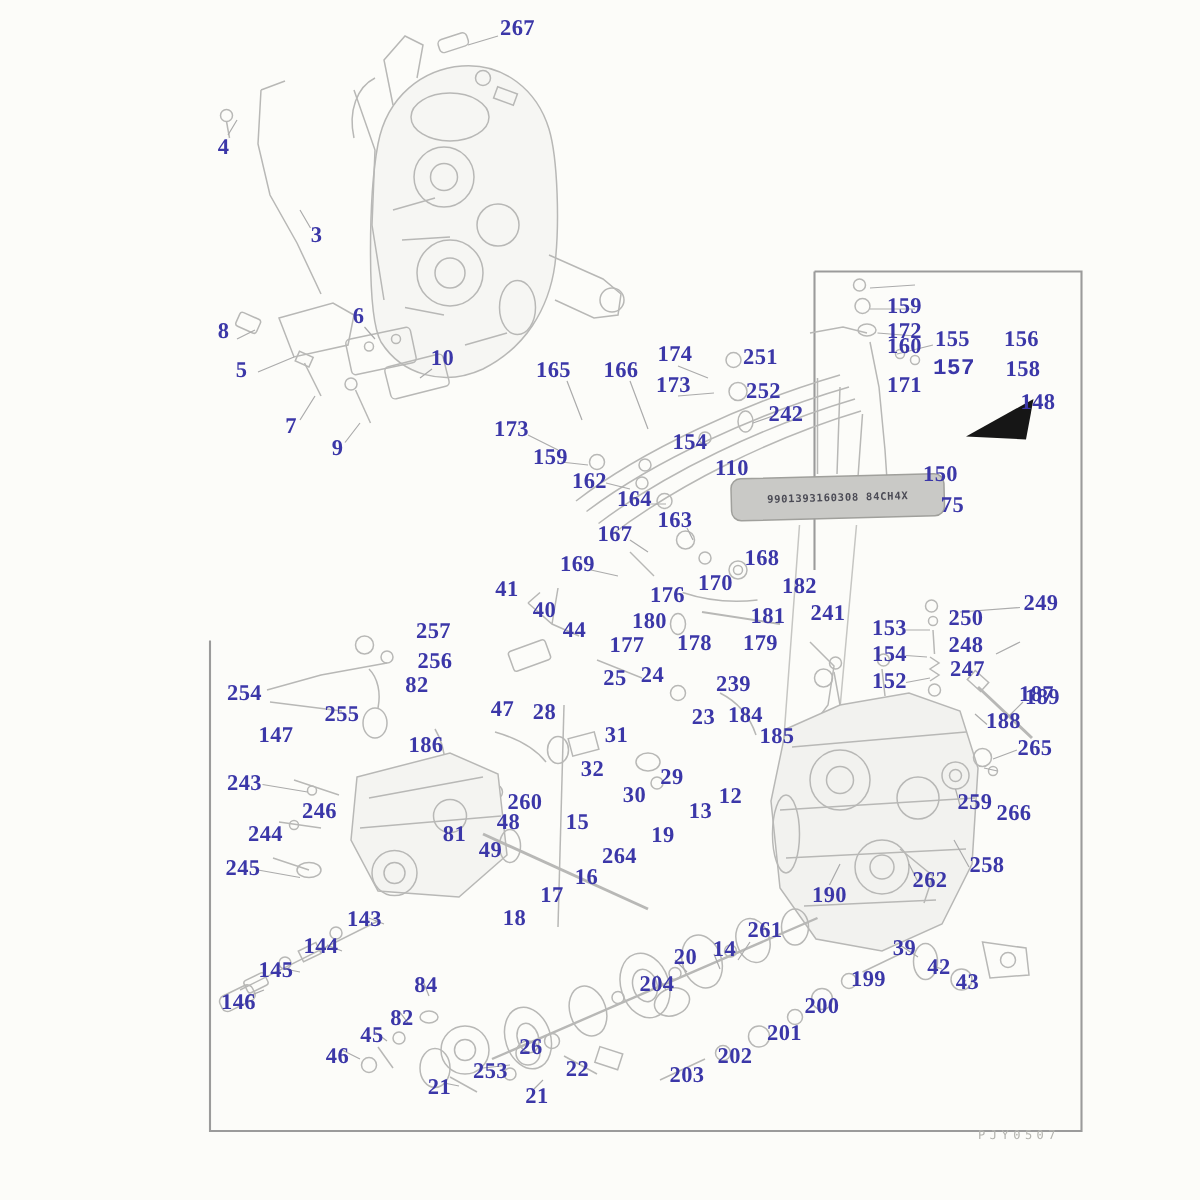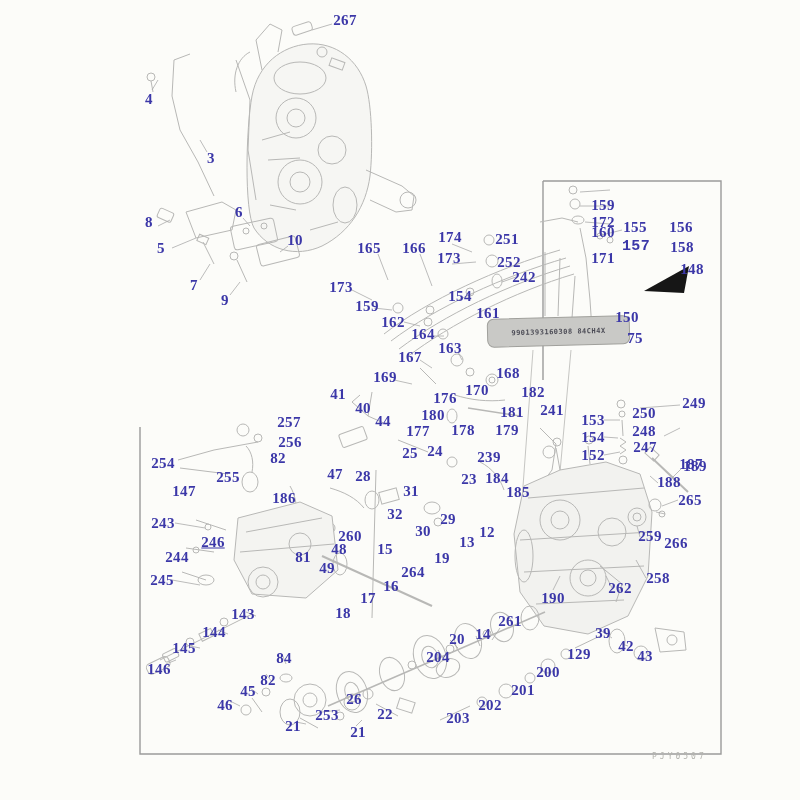--- a/index.html
+++ b/index.html
@@ -248,7 +248,7 @@
       <span class="plabel" style="left: 341px; top: 287px;">173</span>
       <span class="plabel" style="left: 367px; top: 306px;">159</span>
       <span class="plabel" style="left: 460px; top: 296px;">154</span>
-      <span class="plabel" style="left: 488px; top: 313px;">161</span>
+      <span class="plabel" style="left: 488px; top: 313px;">110</span>
       <span class="plabel" style="left: 393px; top: 322px;">162</span>
       <span class="plabel" style="left: 423px; top: 334px;">164</span>
       <span class="plabel" style="left: 450px; top: 348px;">163</span>

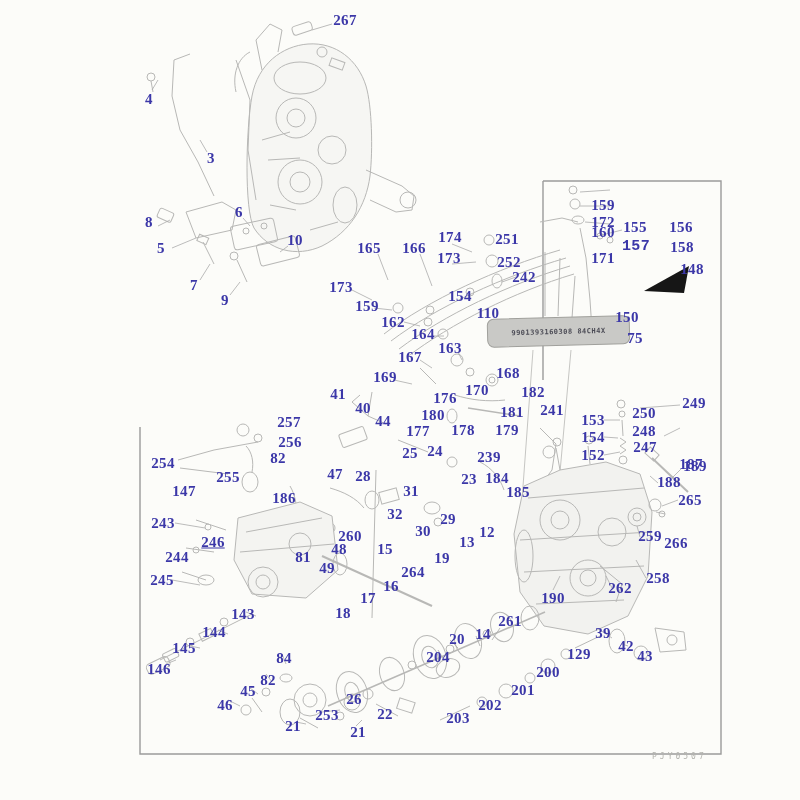--- a/index.html
+++ b/index.html
@@ -303,7 +303,7 @@
       <span class="plabel" style="left: 303px; top: 557px;">81</span>
       <span class="plabel" style="left: 327px; top: 568px;">49</span>
       <span class="plabel" style="left: 163px; top: 523px;">243</span>
-      <span class="plabel" style="left: 213px; top: 542px; text-decoration: underline;">246</span>
+      <span class="plabel" style="left: 213px; top: 542px;">246</span>
       <span class="plabel" style="left: 177px; top: 557px;">244</span>
       <span class="plabel" style="left: 162px; top: 580px;">245</span>
       <span class="plabel" style="left: 487px; top: 532px;">12</span>

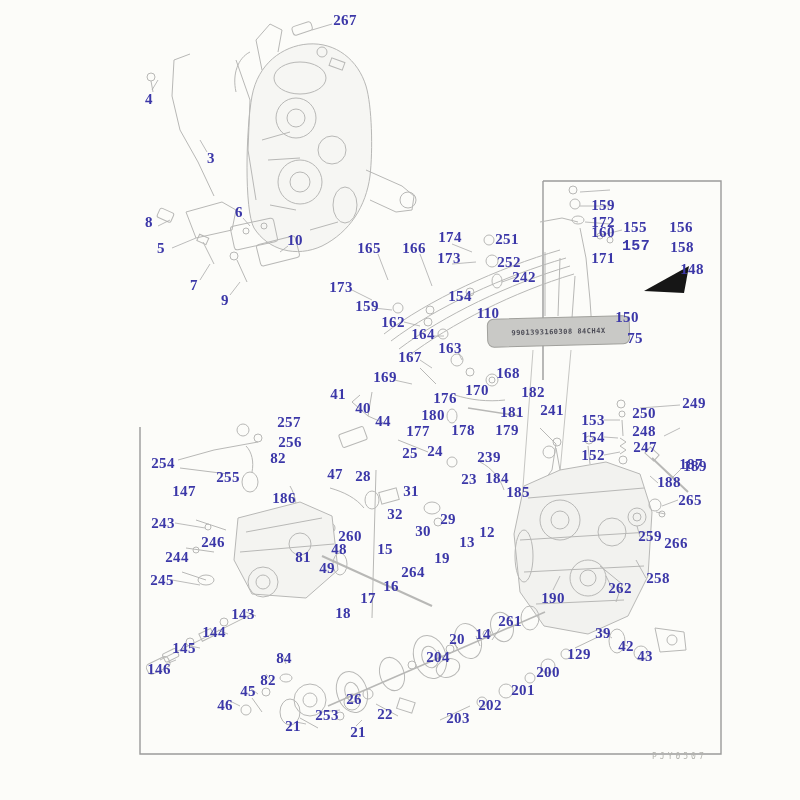--- a/index.html
+++ b/index.html
@@ -333,7 +333,7 @@
       <span class="plabel" style="left: 457px; top: 639px;">20</span>
       <span class="plabel" style="left: 483px; top: 634px;">14</span>
       <span class="plabel" style="left: 438px; top: 657px;">204</span>
-      <span class="plabel" style="left: 579px; top: 654px;">129</span>
+      <span class="plabel" style="left: 579px; top: 654px;">199</span>
       <span class="plabel" style="left: 548px; top: 672px;">200</span>
       <span class="plabel" style="left: 523px; top: 690px;">201</span>
       <span class="plabel" style="left: 490px; top: 705px;">202</span>

